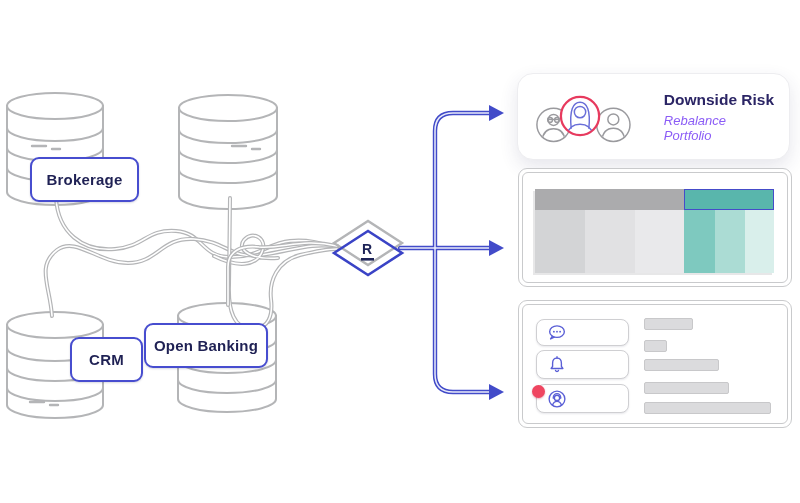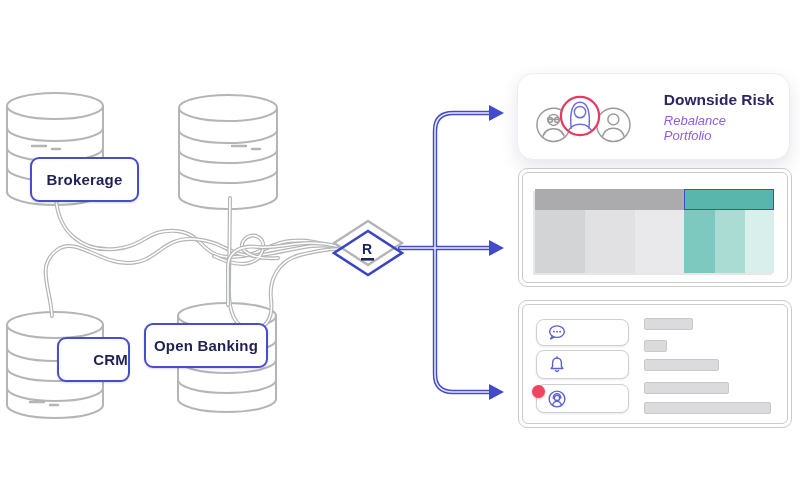--- a/index.html
+++ b/index.html
@@ -18,7 +18,7 @@
   }
   #lbl-investment{left:30px;top:157px;width:105px;height:41px;}
   #lbl-brokerage{left:154px;top:157px;width:95px;height:41px;}
-  #lbl-crm{left:57px;top:337px;width:69px;height:41px;justify-content:flex-end;}
+  #lbl-crm{left:70px;top:337px;width:69px;height:41px;}
   #lbl-open-banking{left:144px;top:323px;width:120px;height:41px;}
 
   

